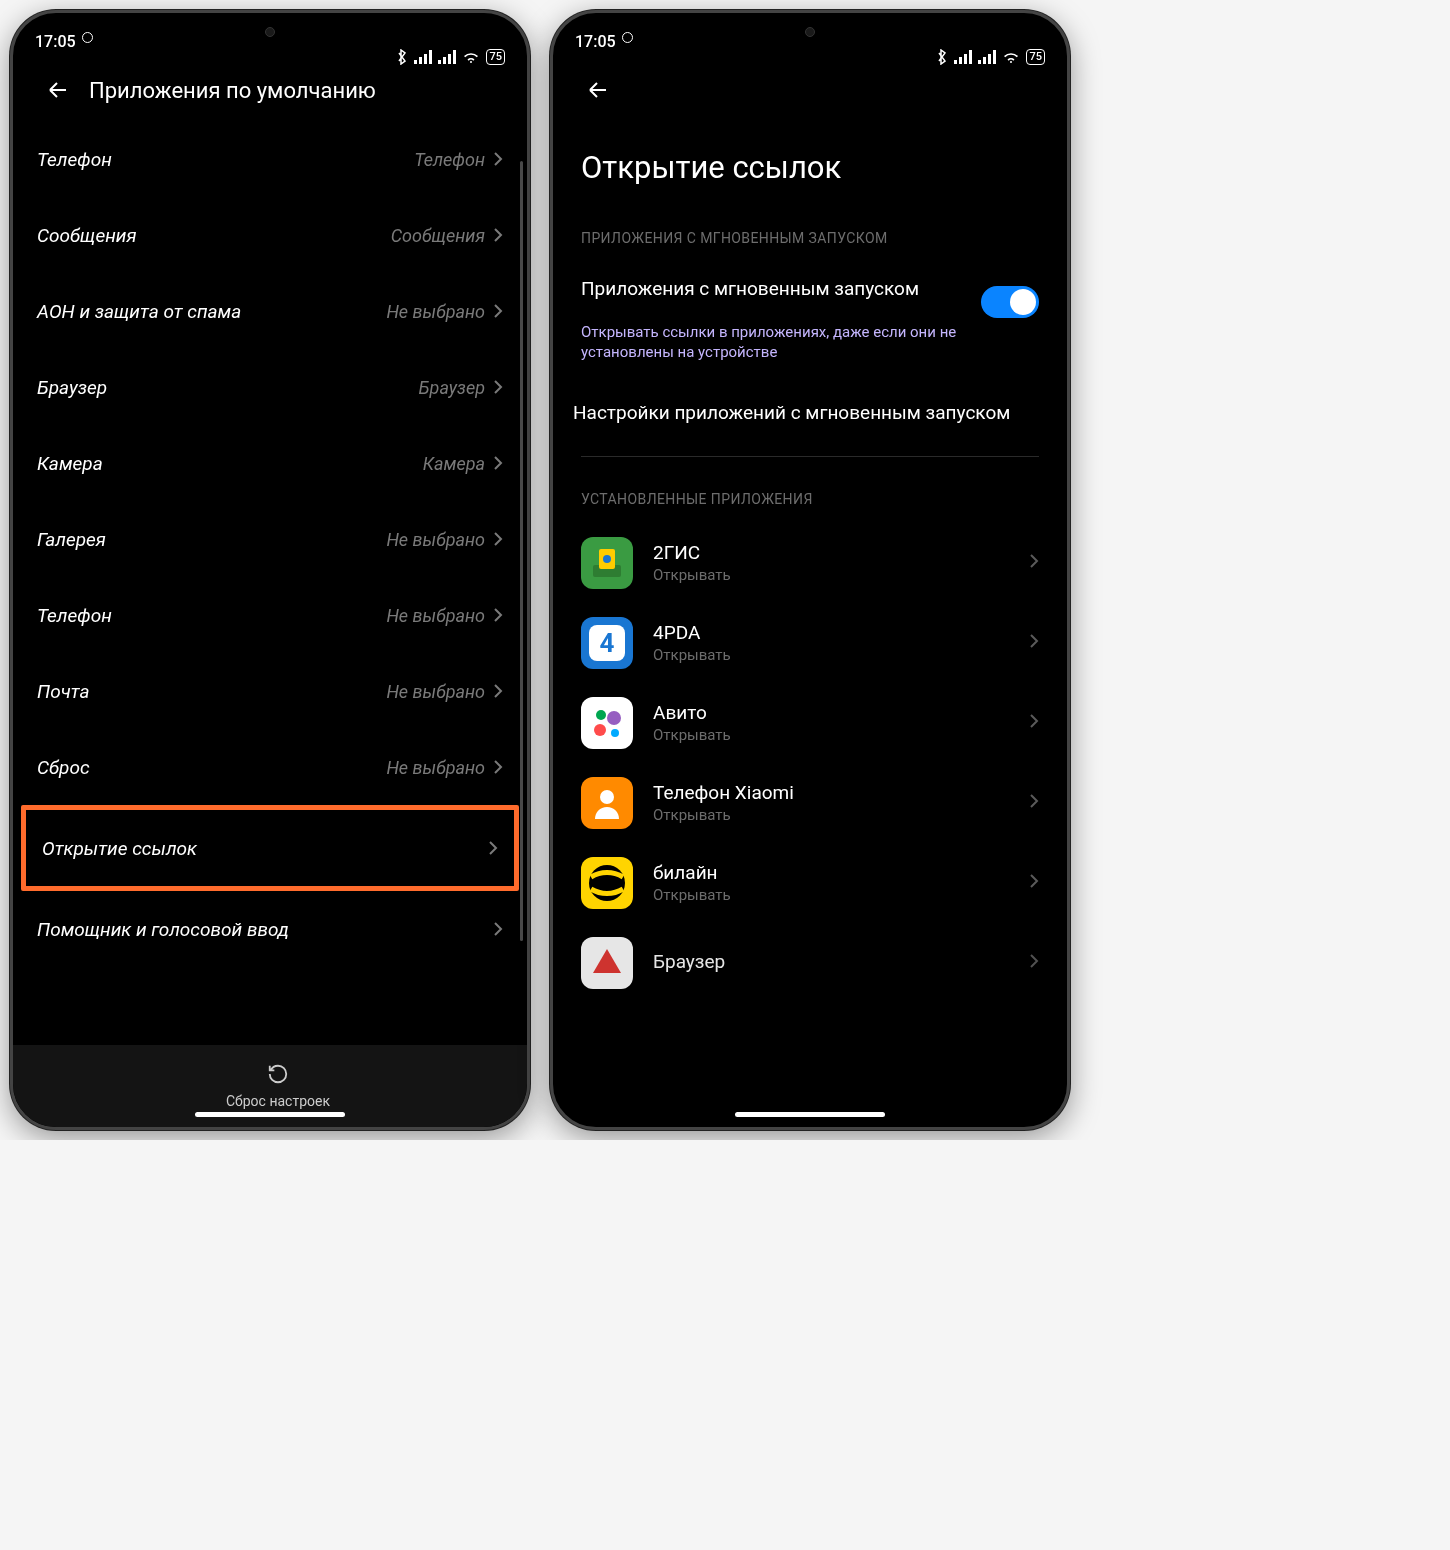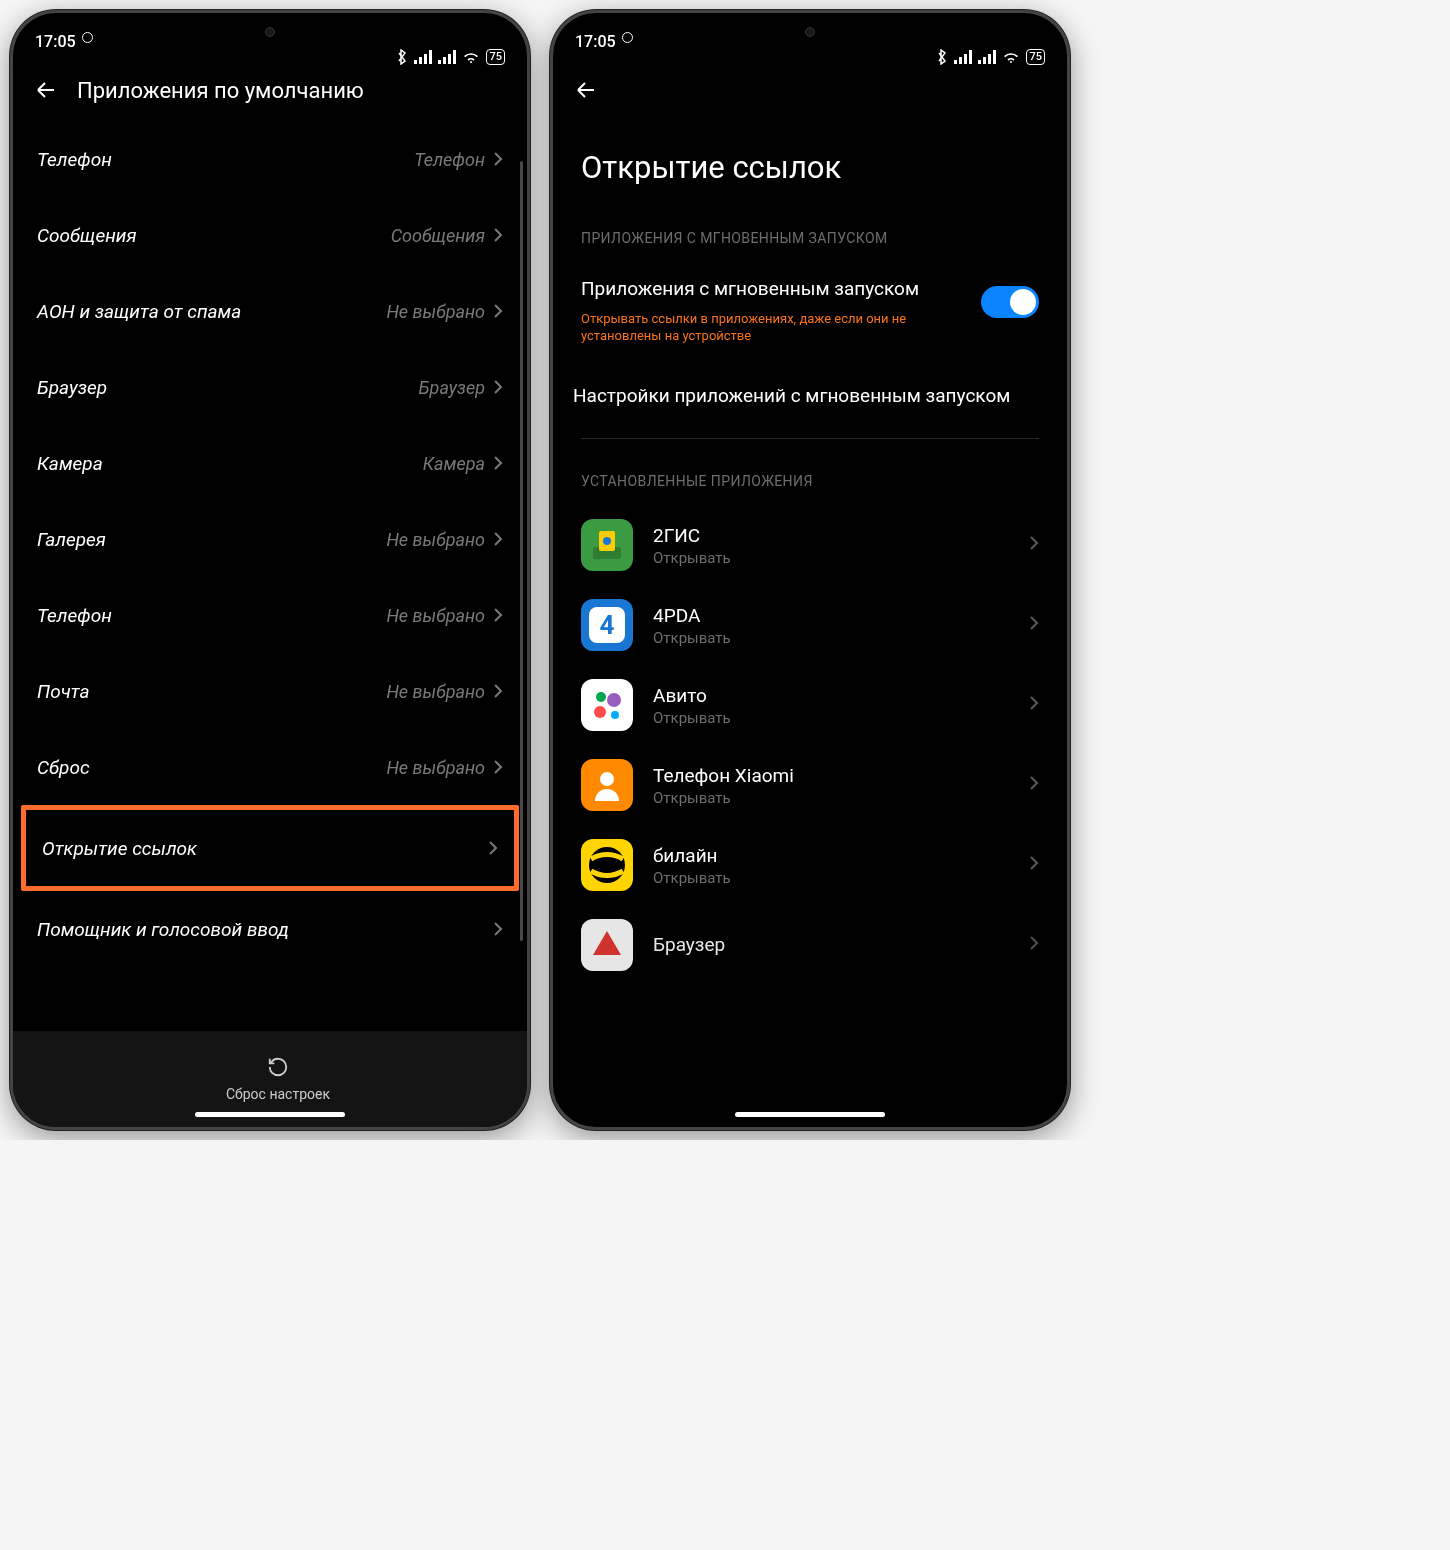--- a/index.html
+++ b/index.html
@@ -68,6 +68,7 @@
     padding: 14px 20px 18px 20px;
     gap: 18px;
     color: #fff;
+    margin-left: 12px;
   }
   .back-btn { width: 26px; height: 26px; display: flex; align-items: center; justify-content: center; }
   .header-title { font-size: 22px; font-weight: 400; color: #fff; }

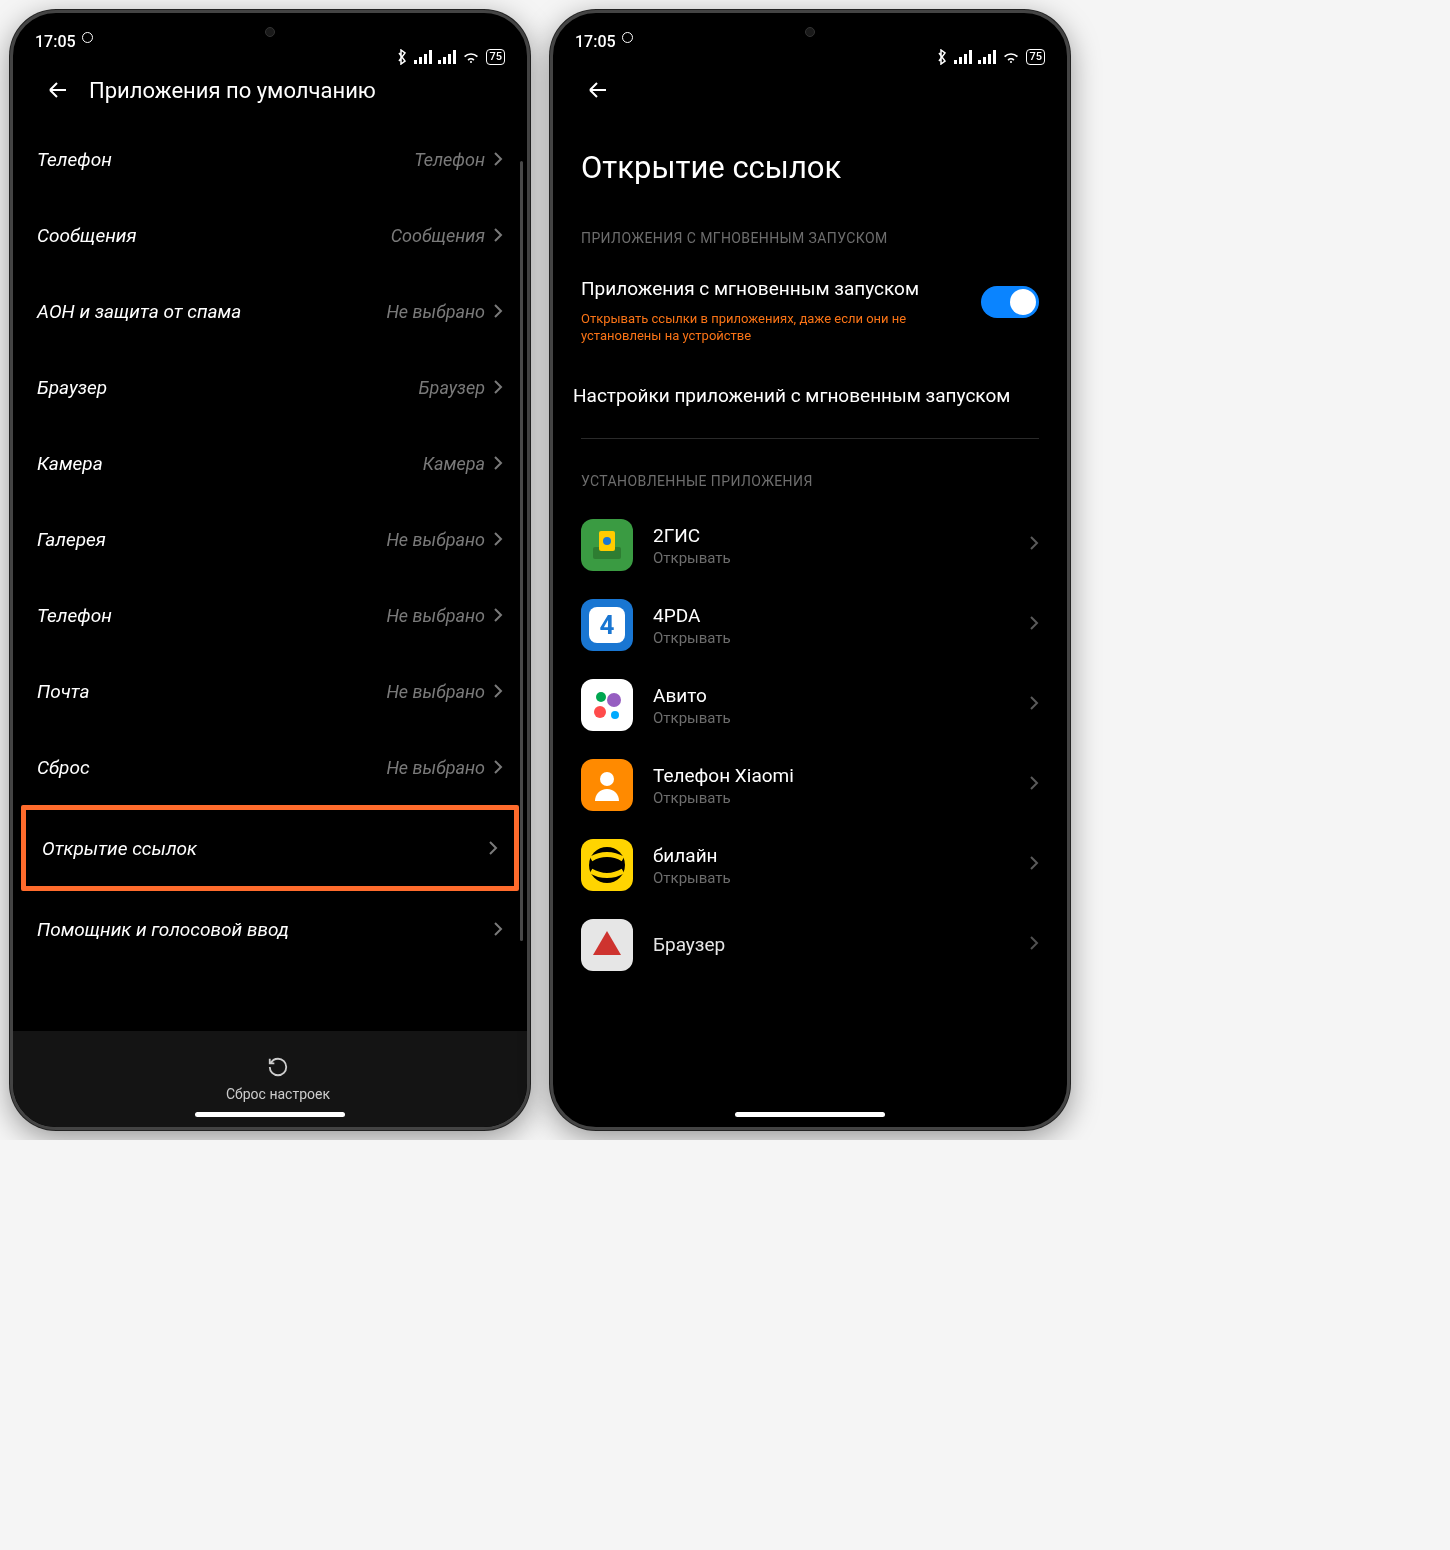--- a/index.html
+++ b/index.html
@@ -154,7 +154,7 @@
   }
   .toggle-text { flex: 1; }
   .toggle-title { color: #fff; font-size: 19px; line-height: 1.35; }
-  .toggle-sub { color: #f97316; font-size: 13px; line-height: 1.35; margin-top: 8px; }
+  .toggle-sub { color: #c4b5fd; font-size: 15px; line-height: 1.35; margin-top: 20px; }
   .toggle {
     width: 58px; height: 32px; background: #0a84ff; border-radius: 16px;
     position: relative; flex-shrink: 0; margin-top: 10px;

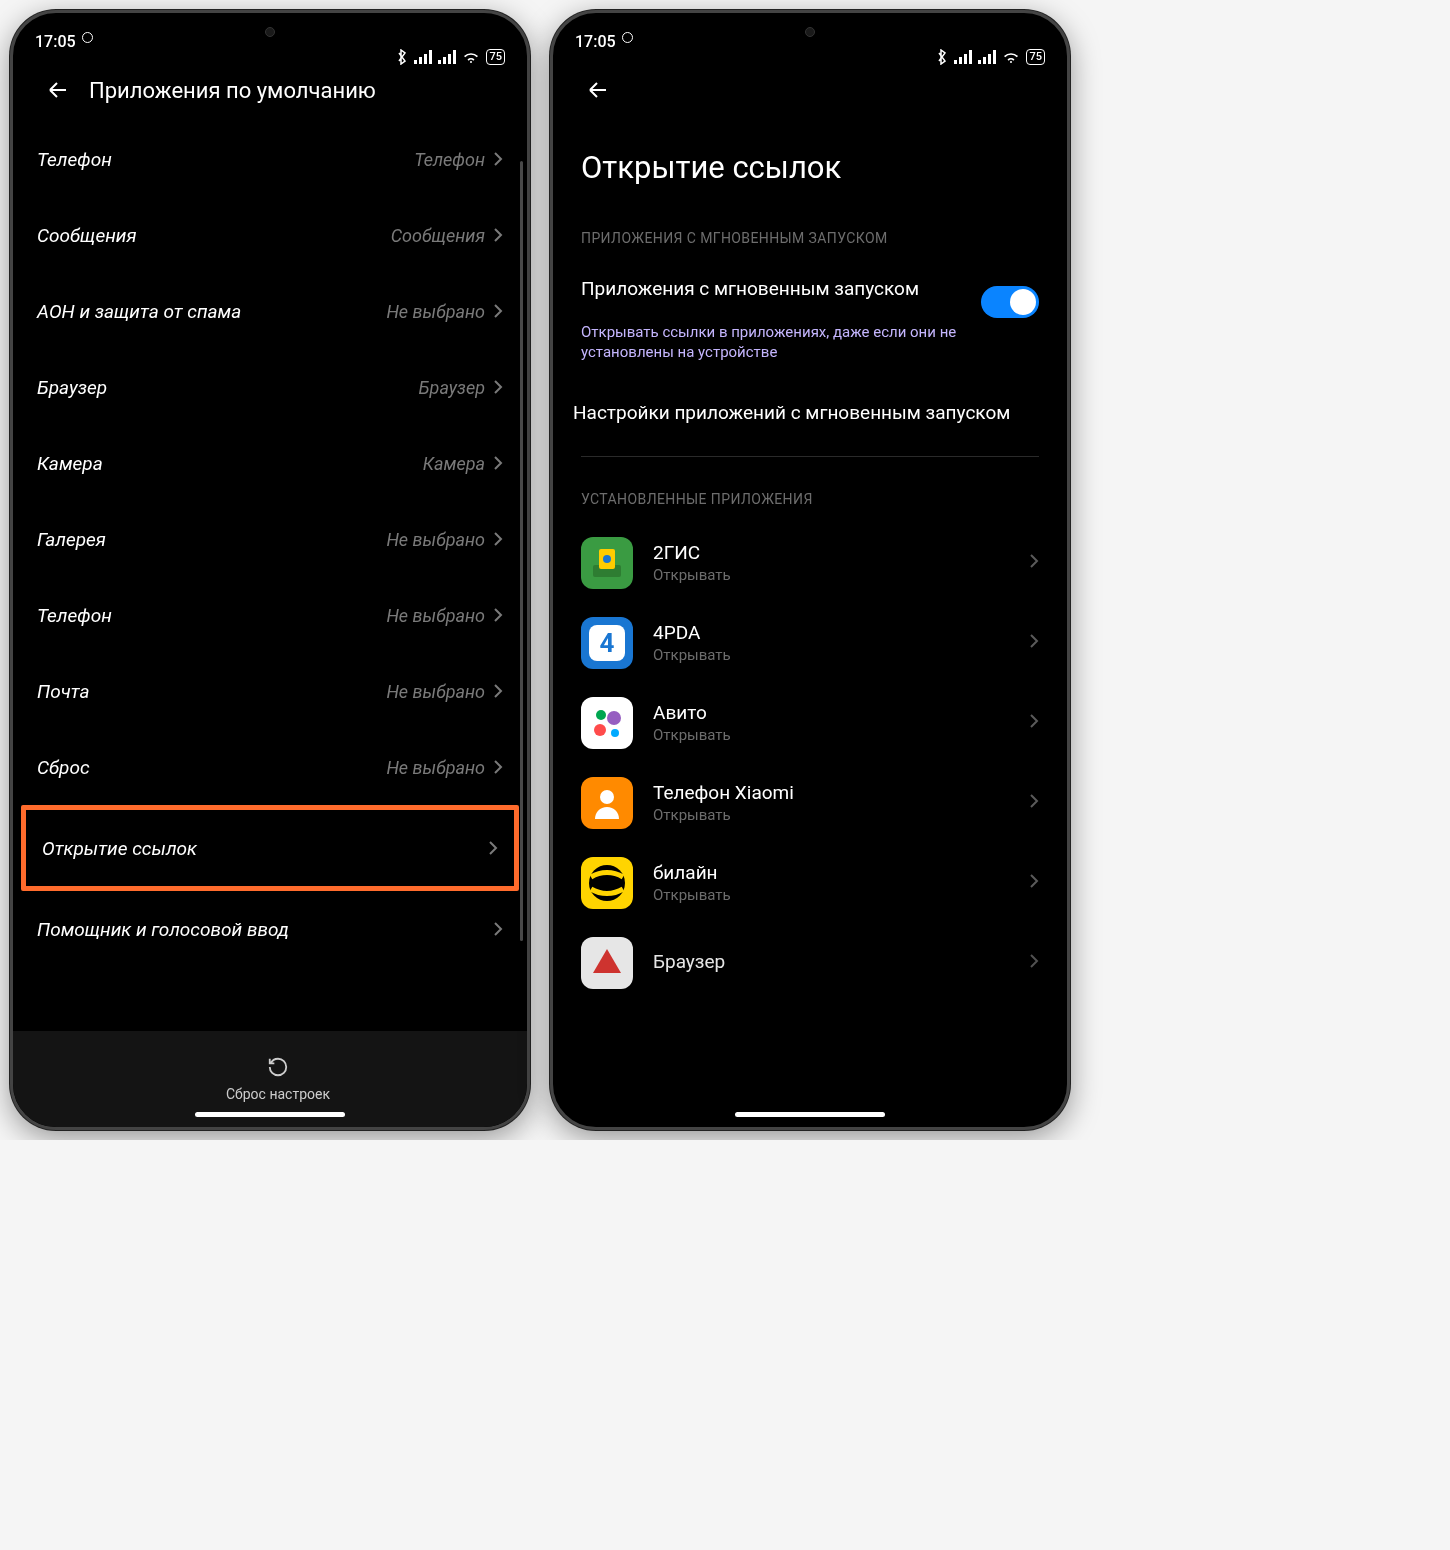--- a/index.html
+++ b/index.html
@@ -119,7 +119,7 @@
   }
   .highlighted .list-row { padding: 16px 16px; }
   .bottom-bar {
-    height: 96px;
+    height: 82px;
     background: #141414;
     display: flex;
     flex-direction: column;

